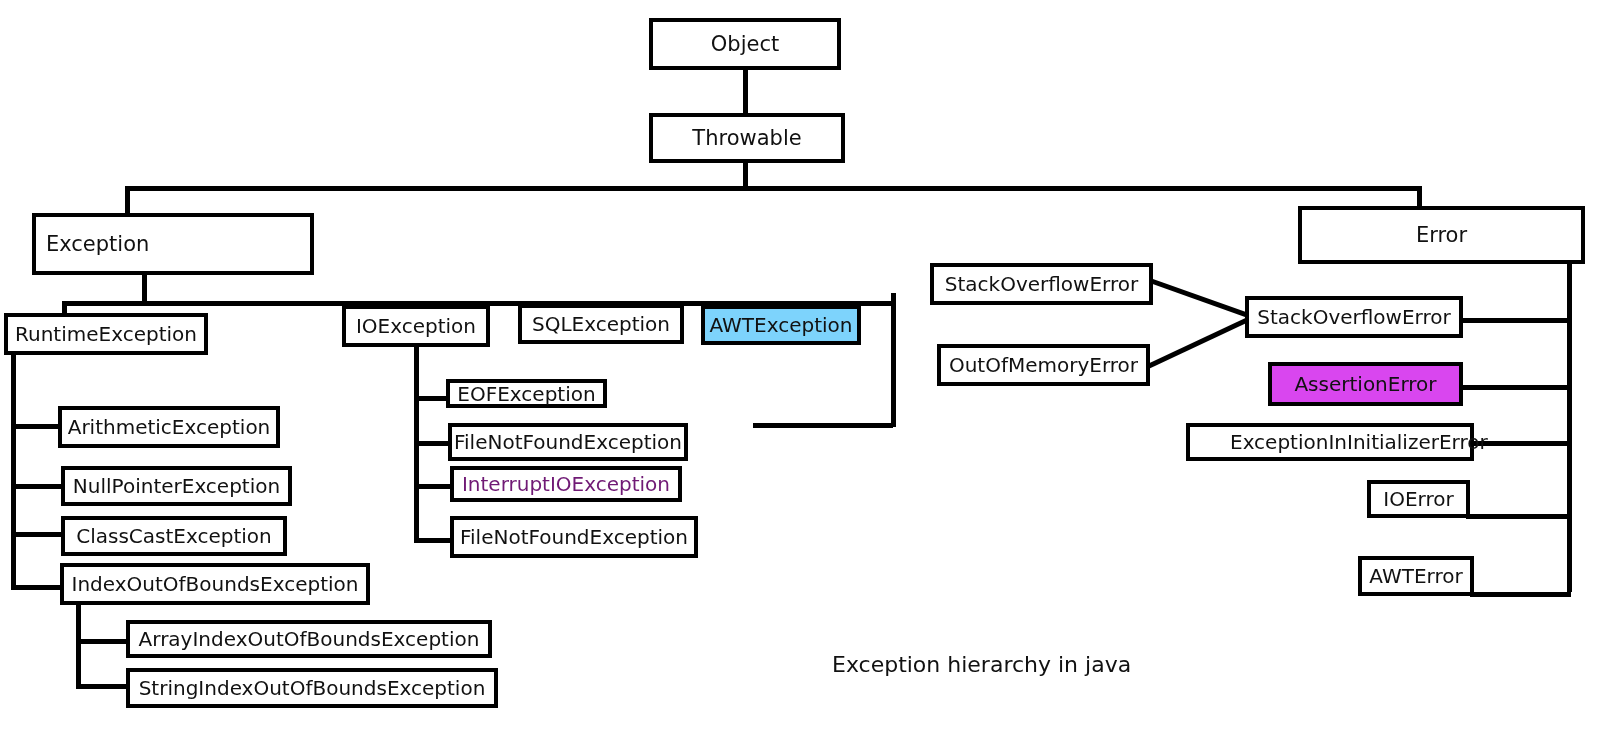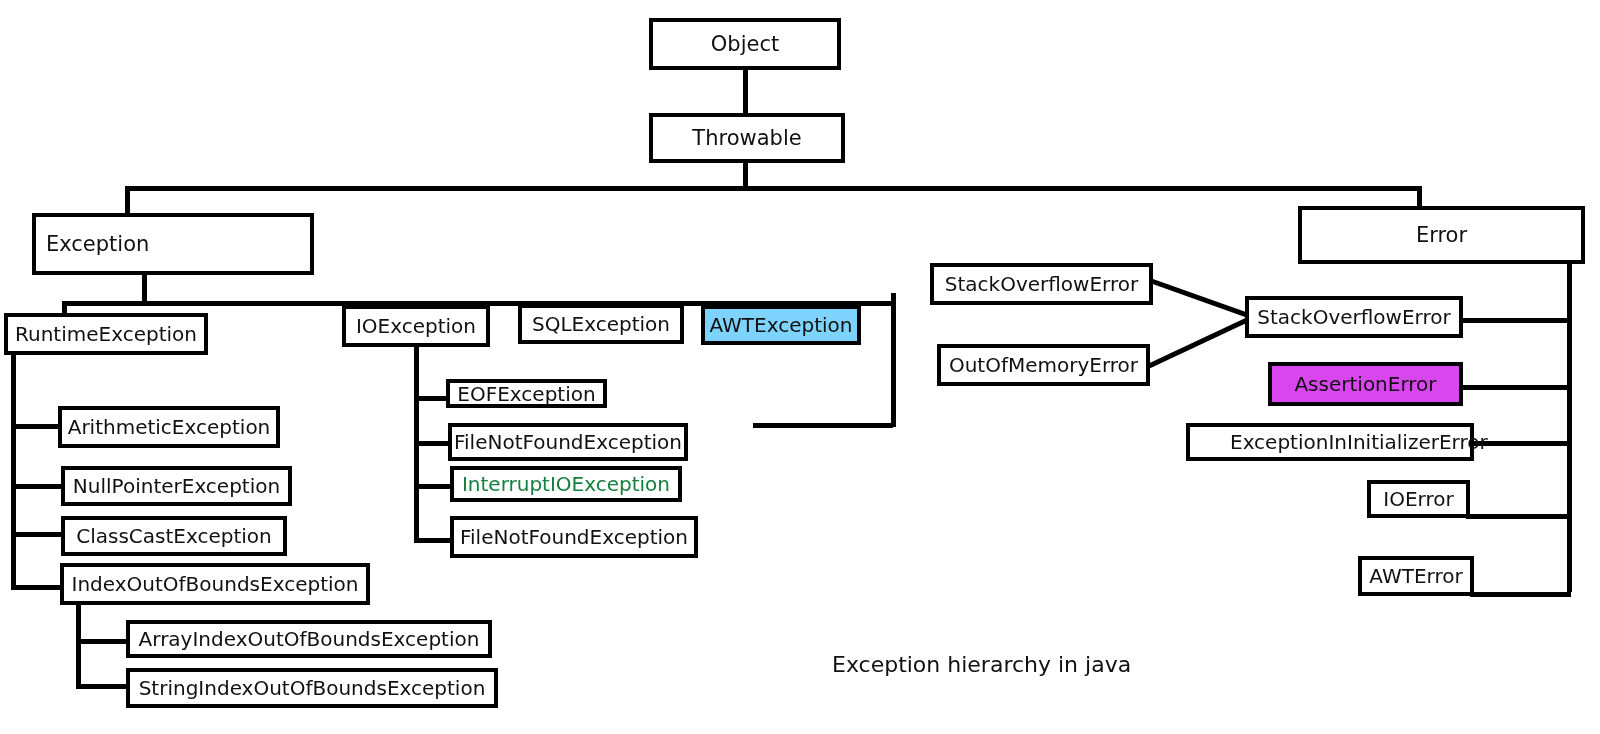--- a/index.html
+++ b/index.html
@@ -137,7 +137,7 @@
     <div class="node c-center" style="left: 448px; top: 423px; width: 240px; height: 38px; border-color: rgb(0, 0, 0); background: rgb(255, 255, 255); font-size: 20px; color: rgb(17, 17, 17);">
       <span class="lbl">FileNotFoundException</span>
     </div>
-    <div class="node c-center" style="left: 450px; top: 466px; width: 232px; height: 36px; border-color: rgb(0, 0, 0); background: rgb(255, 255, 255); font-size: 20px; color: #15803d;">
+    <div class="node c-center" style="left: 450px; top: 466px; width: 232px; height: 36px; border-color: rgb(0, 0, 0); background: rgb(255, 255, 255); font-size: 20px; color: #701a75;">
       <span class="lbl">InterruptIOException</span>
     </div>
     <div class="node c-center" style="left: 450px; top: 516px; width: 248px; height: 42px; border-color: rgb(0, 0, 0); background: rgb(255, 255, 255); font-size: 20px; color: rgb(17, 17, 17);">

